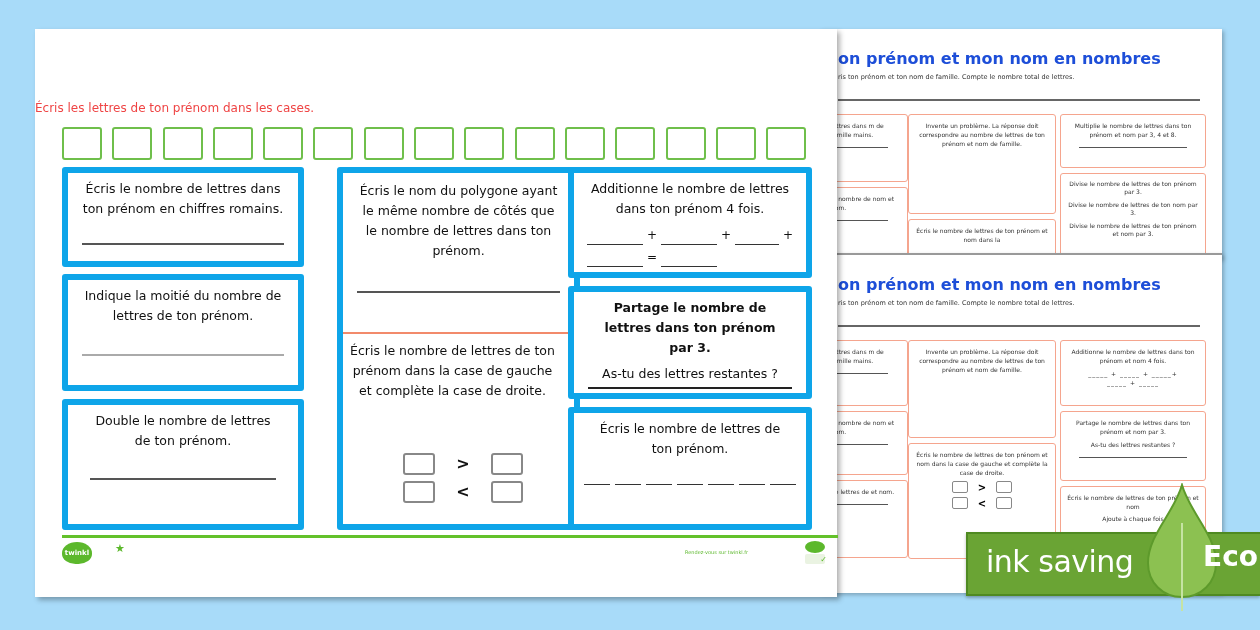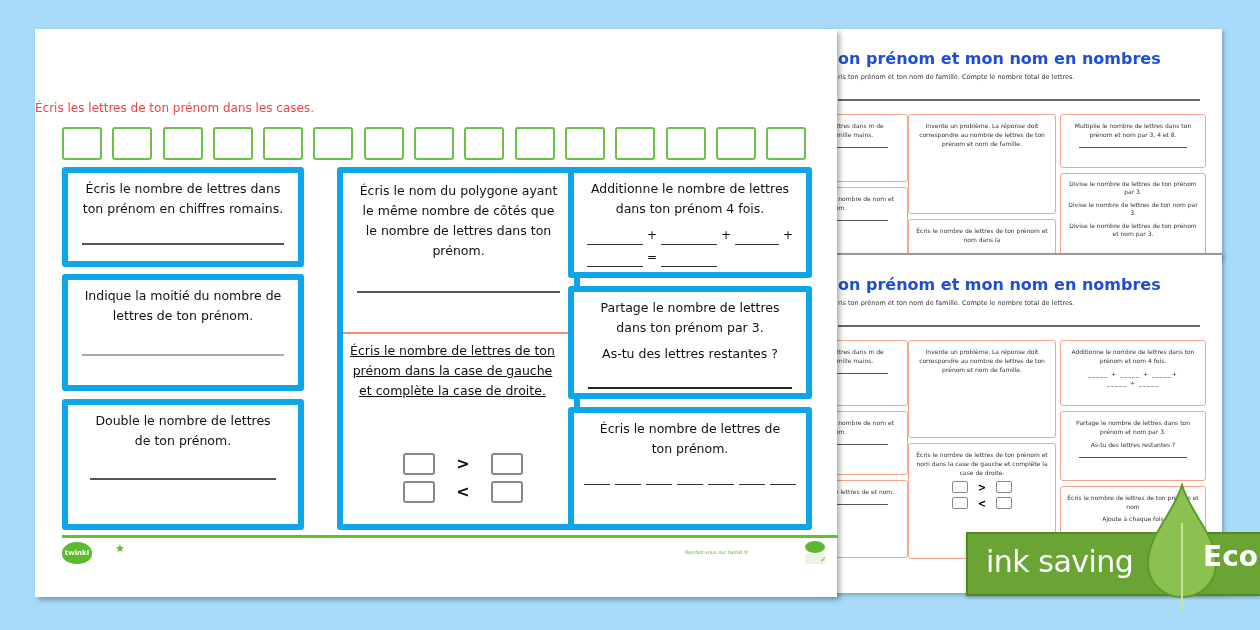--- a/index.html
+++ b/index.html
@@ -193,7 +193,7 @@
     </div>
   </div>
   <div class="card" style="left:533px;top:257px;width:244px;height:113px;">
-    <div style="padding:0 20px;">Partage le nombre de lettres dans ton prénom par 3.</div>
+    <div style="padding:0 20px;font-weight:bold;">Partage le nombre de lettres dans ton prénom par 3.</div>
     <div style="margin-top:6px;">As-tu des lettres restantes ?</div>
     <div class="answer-line" style="left:14px;right:14px;top:95px;background:#222;"></div>
   </div>

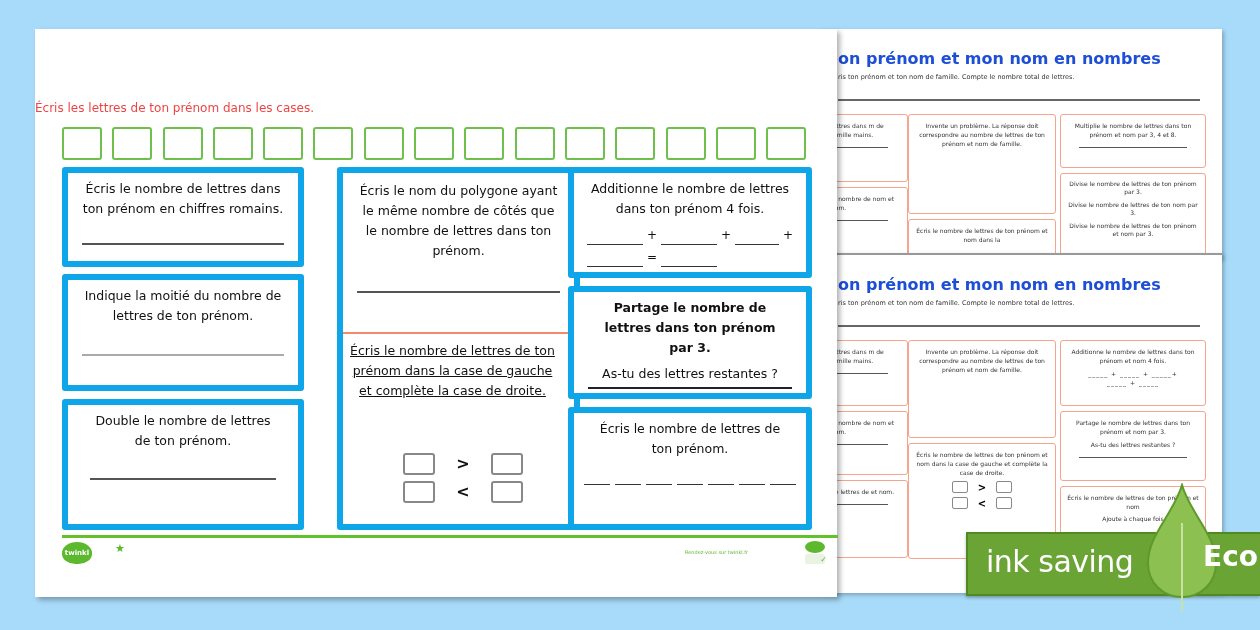--- a/index.html
+++ b/index.html
@@ -165,7 +165,7 @@
     <div style="padding:8px 16px 0;">Écris le nom du polygone ayant le même nombre de côtés que le nombre de lettres dans ton prénom.</div>
     <div class="answer-line" style="left:14px;right:14px;top:118px;"></div>
     <div class="divider" style="top:159px;"></div>
-    <div style="position:absolute;top:168px;left:2px;right:14px;text-decoration:underline;">Écris le nombre de lettres de ton prénom dans la case de gauche et complète la case de droite.</div>
+    <div style="position:absolute;top:168px;left:2px;right:14px;">Écris le nombre de lettres de ton prénom dans la case de gauche et complète la case de droite.</div>
     <div class="cmp-grid" style="top:280px;">
       <div class="cmp-sq"></div>
       <div class="cmp-op">&gt;</div>

